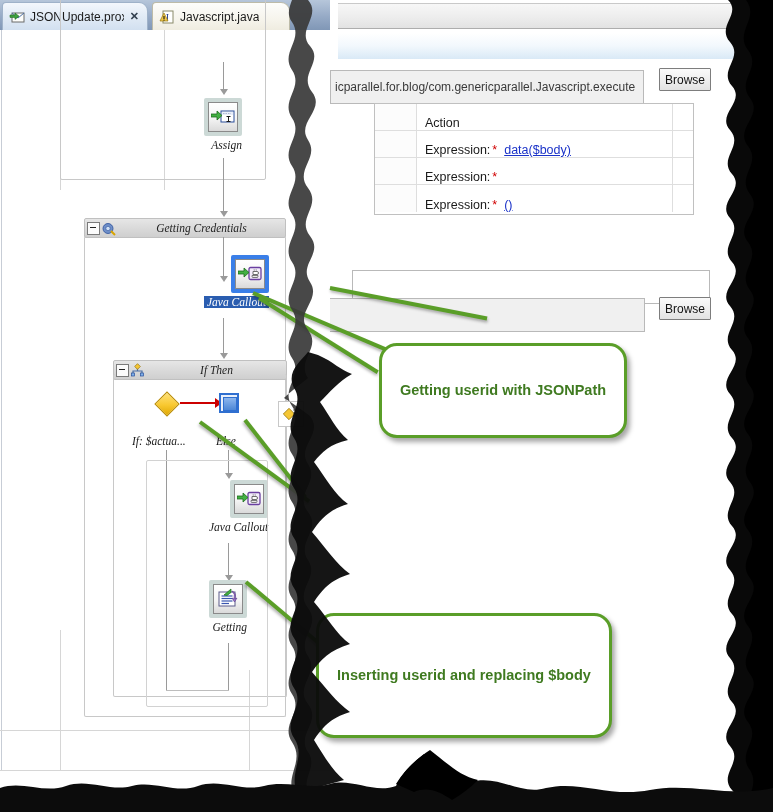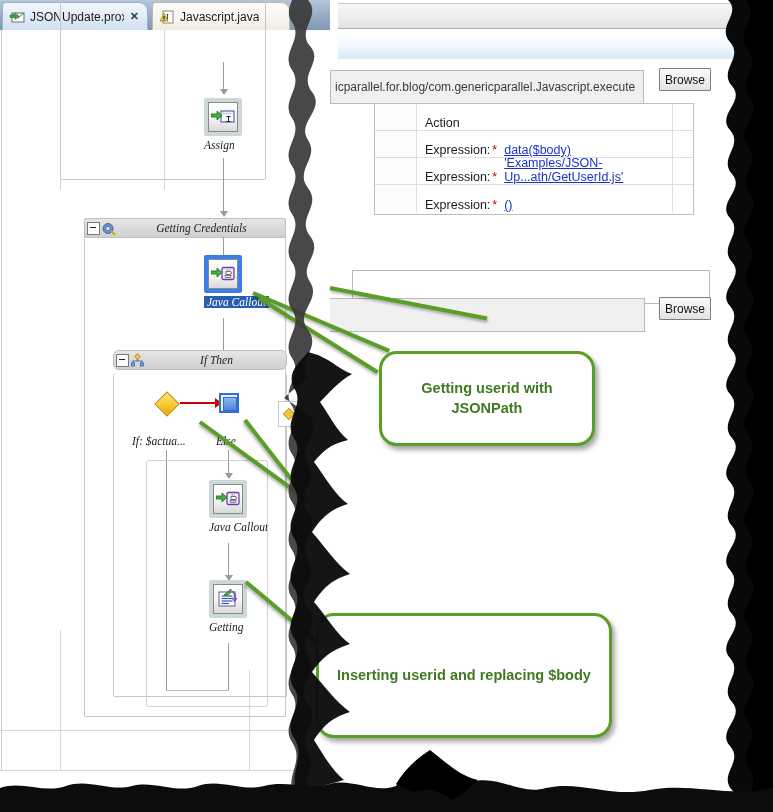--- a/index.html
+++ b/index.html
@@ -79,7 +79,7 @@
   }
   .bar-ico{width:15px;height:15px;margin-left:1px;margin-right:2px;flex:0 0 auto;position:relative;}
 
-  .node{position:absolute;display:flex;flex-direction:column;align-items:flex-start;}
+  .node{position:absolute;display:flex;flex-direction:column;align-items:flex-end;}
   .node-box{
     width:38px;height:38px;box-sizing:border-box;
     border:4px solid #ccd9d6;background:#eef1f0;

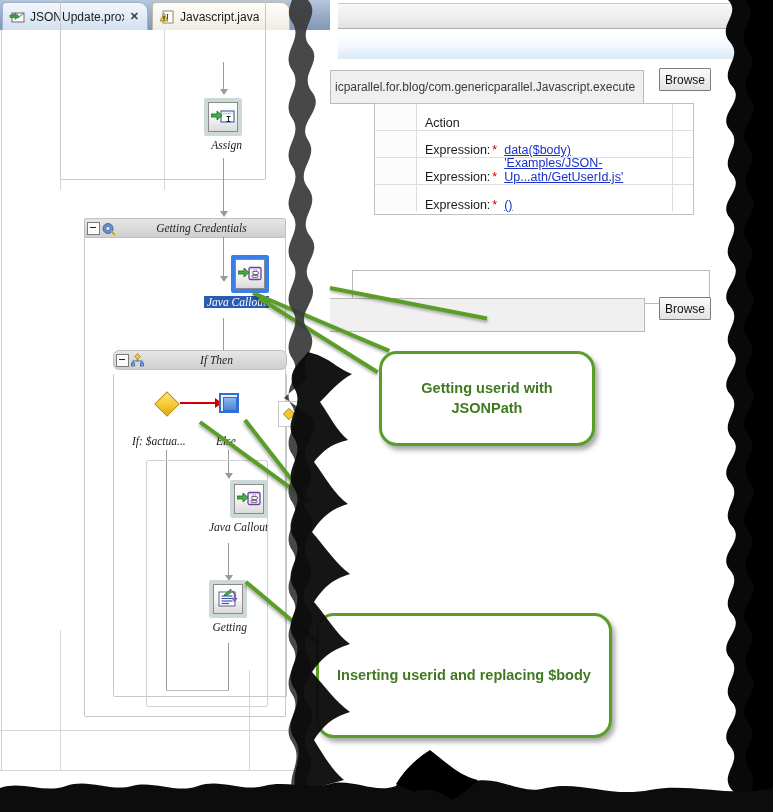--- a/index.html
+++ b/index.html
@@ -409,7 +409,6 @@
         <div class="rt-c1">
           <span class="rt-exp">Expression:</span>
           <span class="rt-star">*</span>
-          <span class="rt-link">'Examples/JSON-Up...ath/GetUserId.js'</span>
         </div>
         <div class="rt-c2"></div>
       </div>

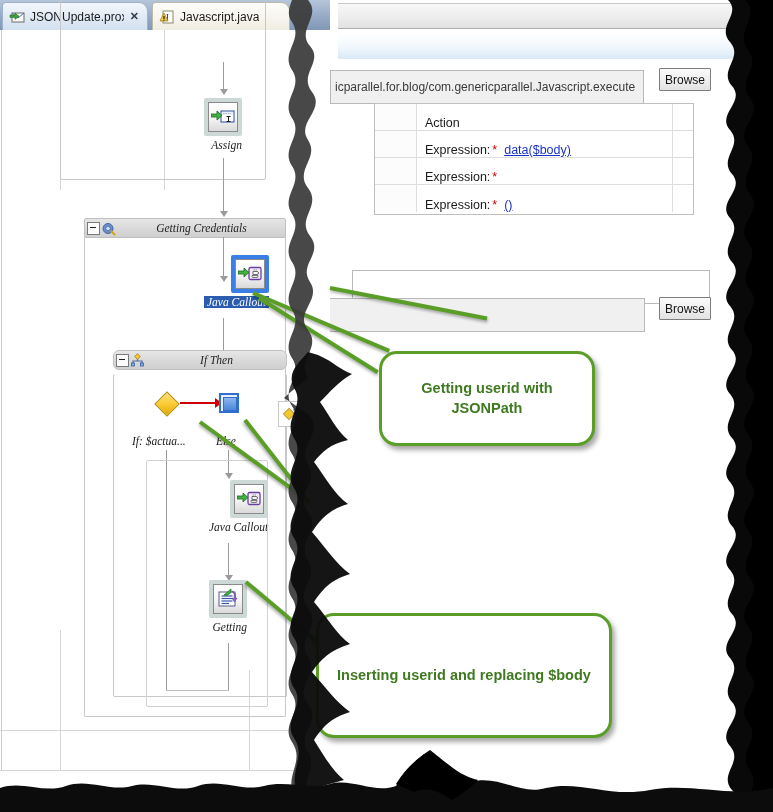--- a/index.html
+++ b/index.html
@@ -301,7 +301,7 @@
       <div class="arrow-v" style="left:223px;top:288px;height:38px;"></div>
       <div class="arrow-head-d" style="left:220px;top:323px;"></div>
 
-      <div class="grp-bar" style="left:113px;top:320px;width:172px;border-radius:6px;">
+      <div class="grp-bar" style="left:113px;top:330px;width:172px;">
         <div class="collapse-box"></div>
         <span class="bar-ico">
           <svg width="15" height="15" viewBox="0 0 15 15">

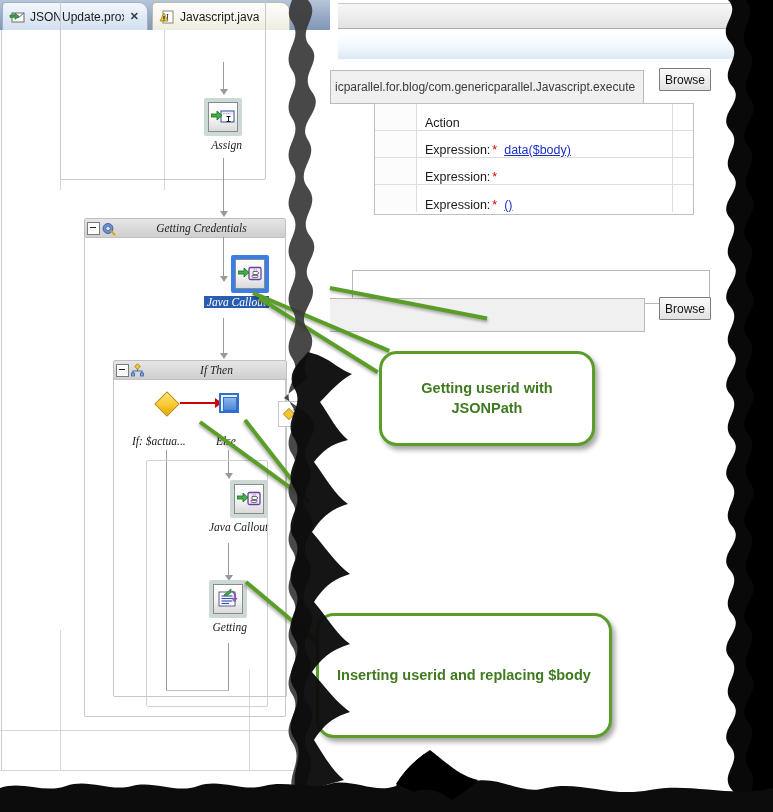--- a/index.html
+++ b/index.html
@@ -440,7 +440,7 @@
 
   <div class="leader" style="left:330px;top:286px;width:160px;transform:rotate(11deg);"></div>
 
-  <div class="callout" style="left:379px;top:343px;width:216px;height:95px;margin-top:8px;">Getting userid with JSONPath</div>
+  <div class="callout" style="left:379px;top:343px;width:248px;height:95px;">Getting userid with JSONPath</div>
 
 
   <div class="callout" style="left:316px;top:613px;width:296px;height:125px;">Inserting userid and replacing $body</div>

